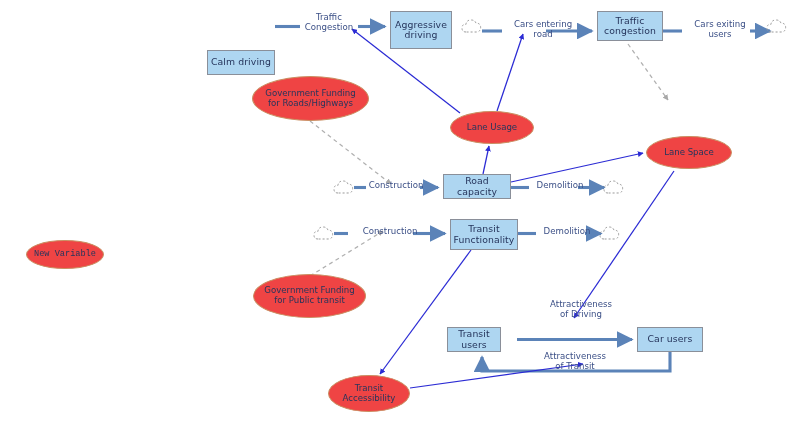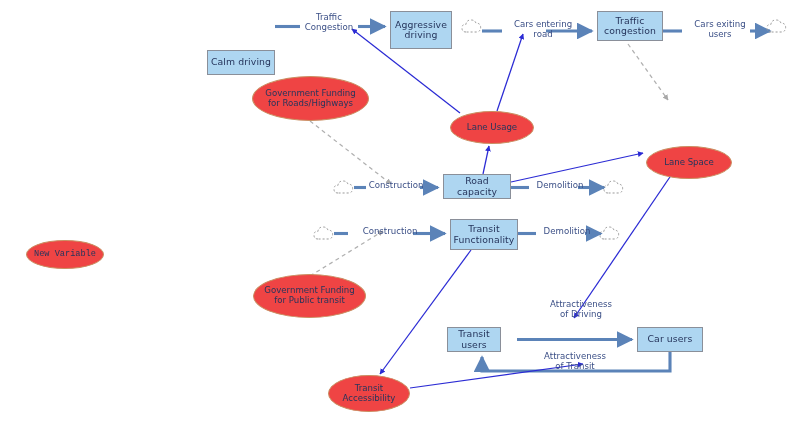--- a/index.html
+++ b/index.html
@@ -146,7 +146,7 @@
   <div class="node aux" style="left:252px;top:76px;width:117px;height:45px;">Government Funding
 for Roads/Highways</div>
   <div class="node aux" style="left:450px;top:111px;width:84px;height:33px;">Lane Usage</div>
-  <div class="node aux" style="left:646px;top:146px;width:86px;height:33px;text-align:right;">Lane Space</div>
+  <div class="node aux" style="left:646px;top:136px;width:86px;height:33px;text-align:right;">Lane Space</div>
   <div class="node aux" style="left:26px;top:240px;width:78px;height:29px;font-family:Liberation Mono, monospace;">New Variable</div>
   <div class="node aux" style="left:253px;top:274px;width:113px;height:44px;">Government Funding
 for Public transit</div>

